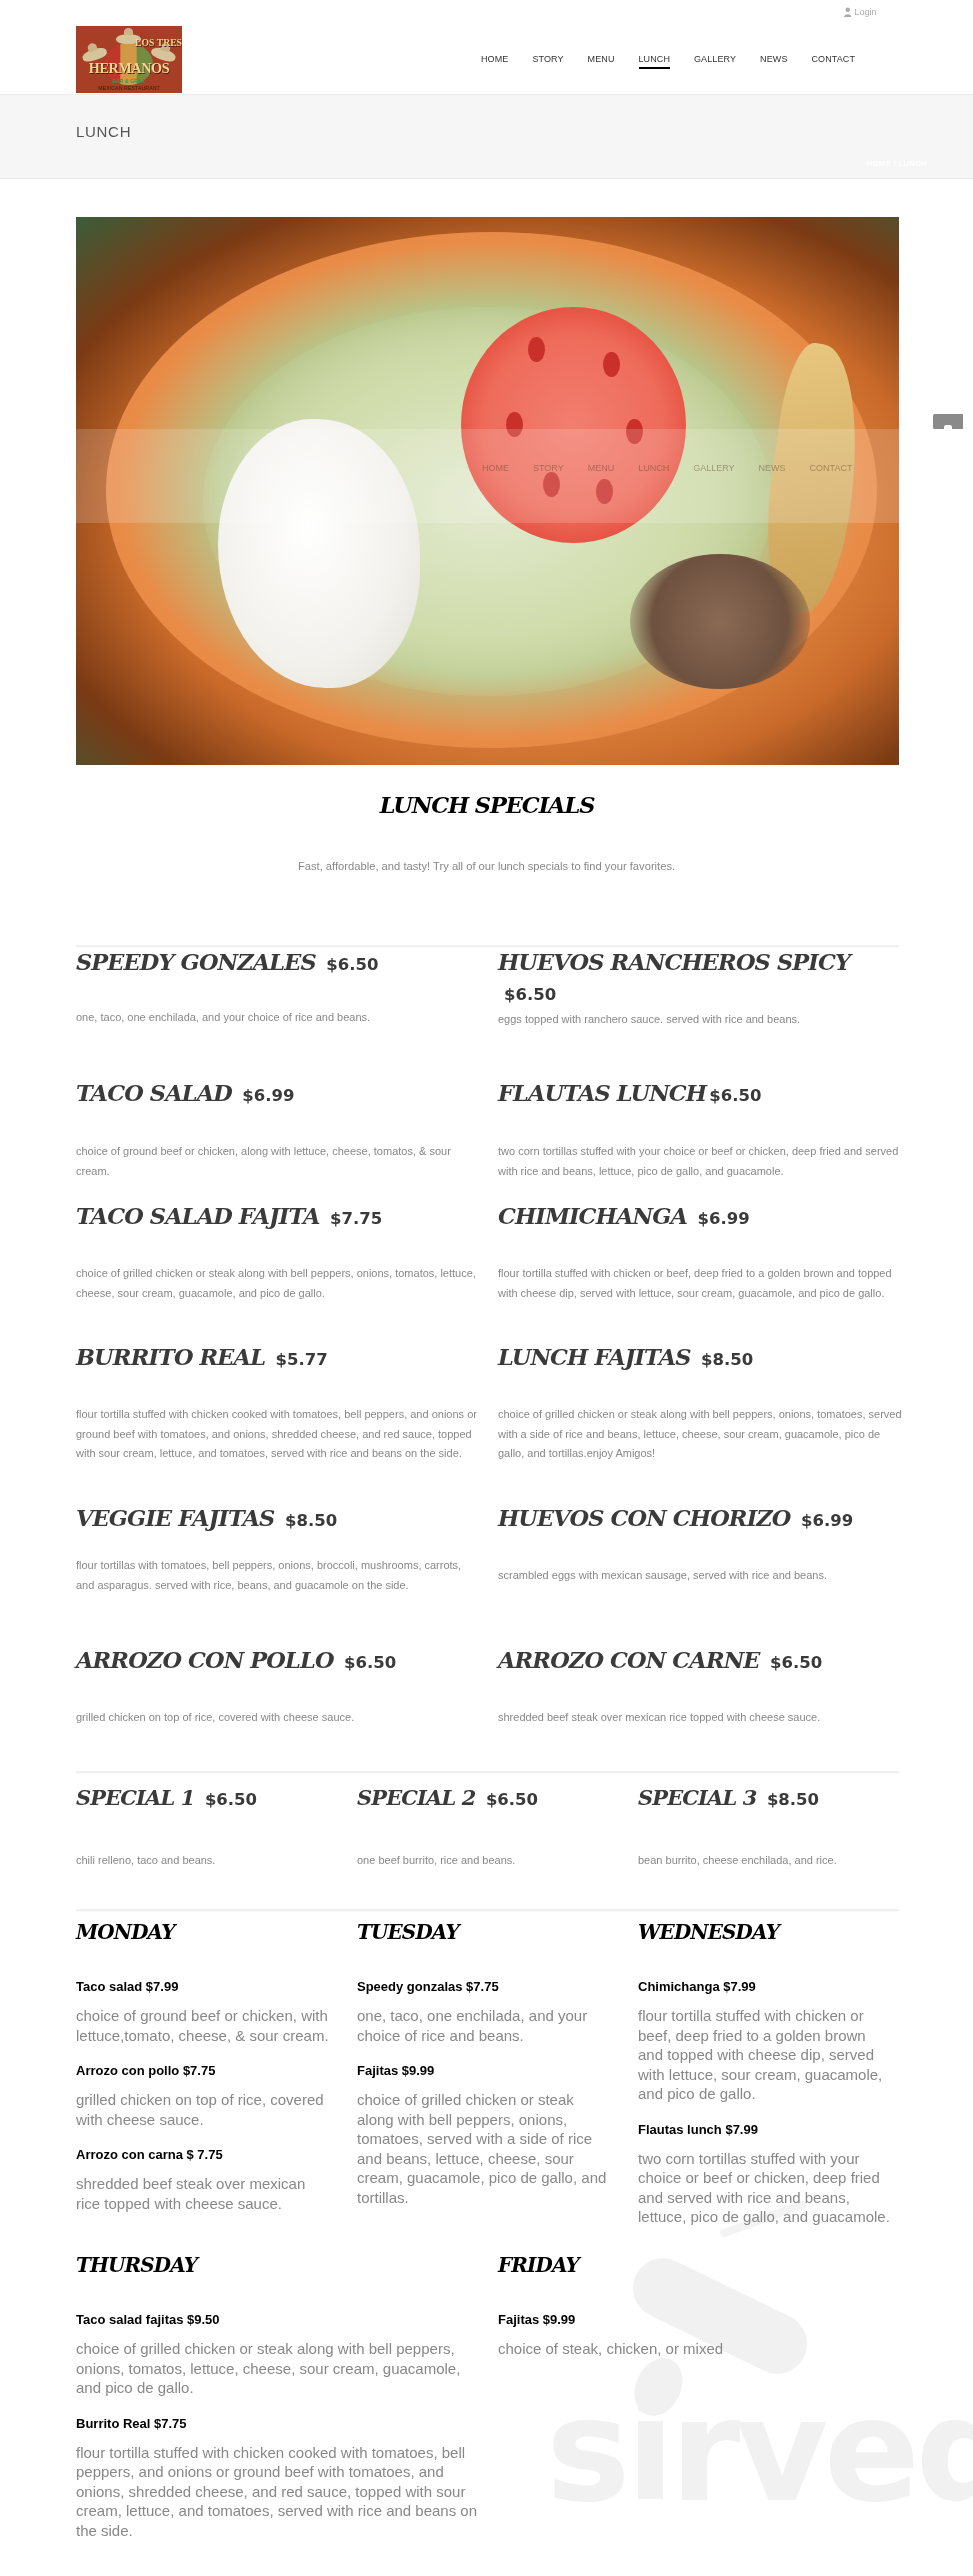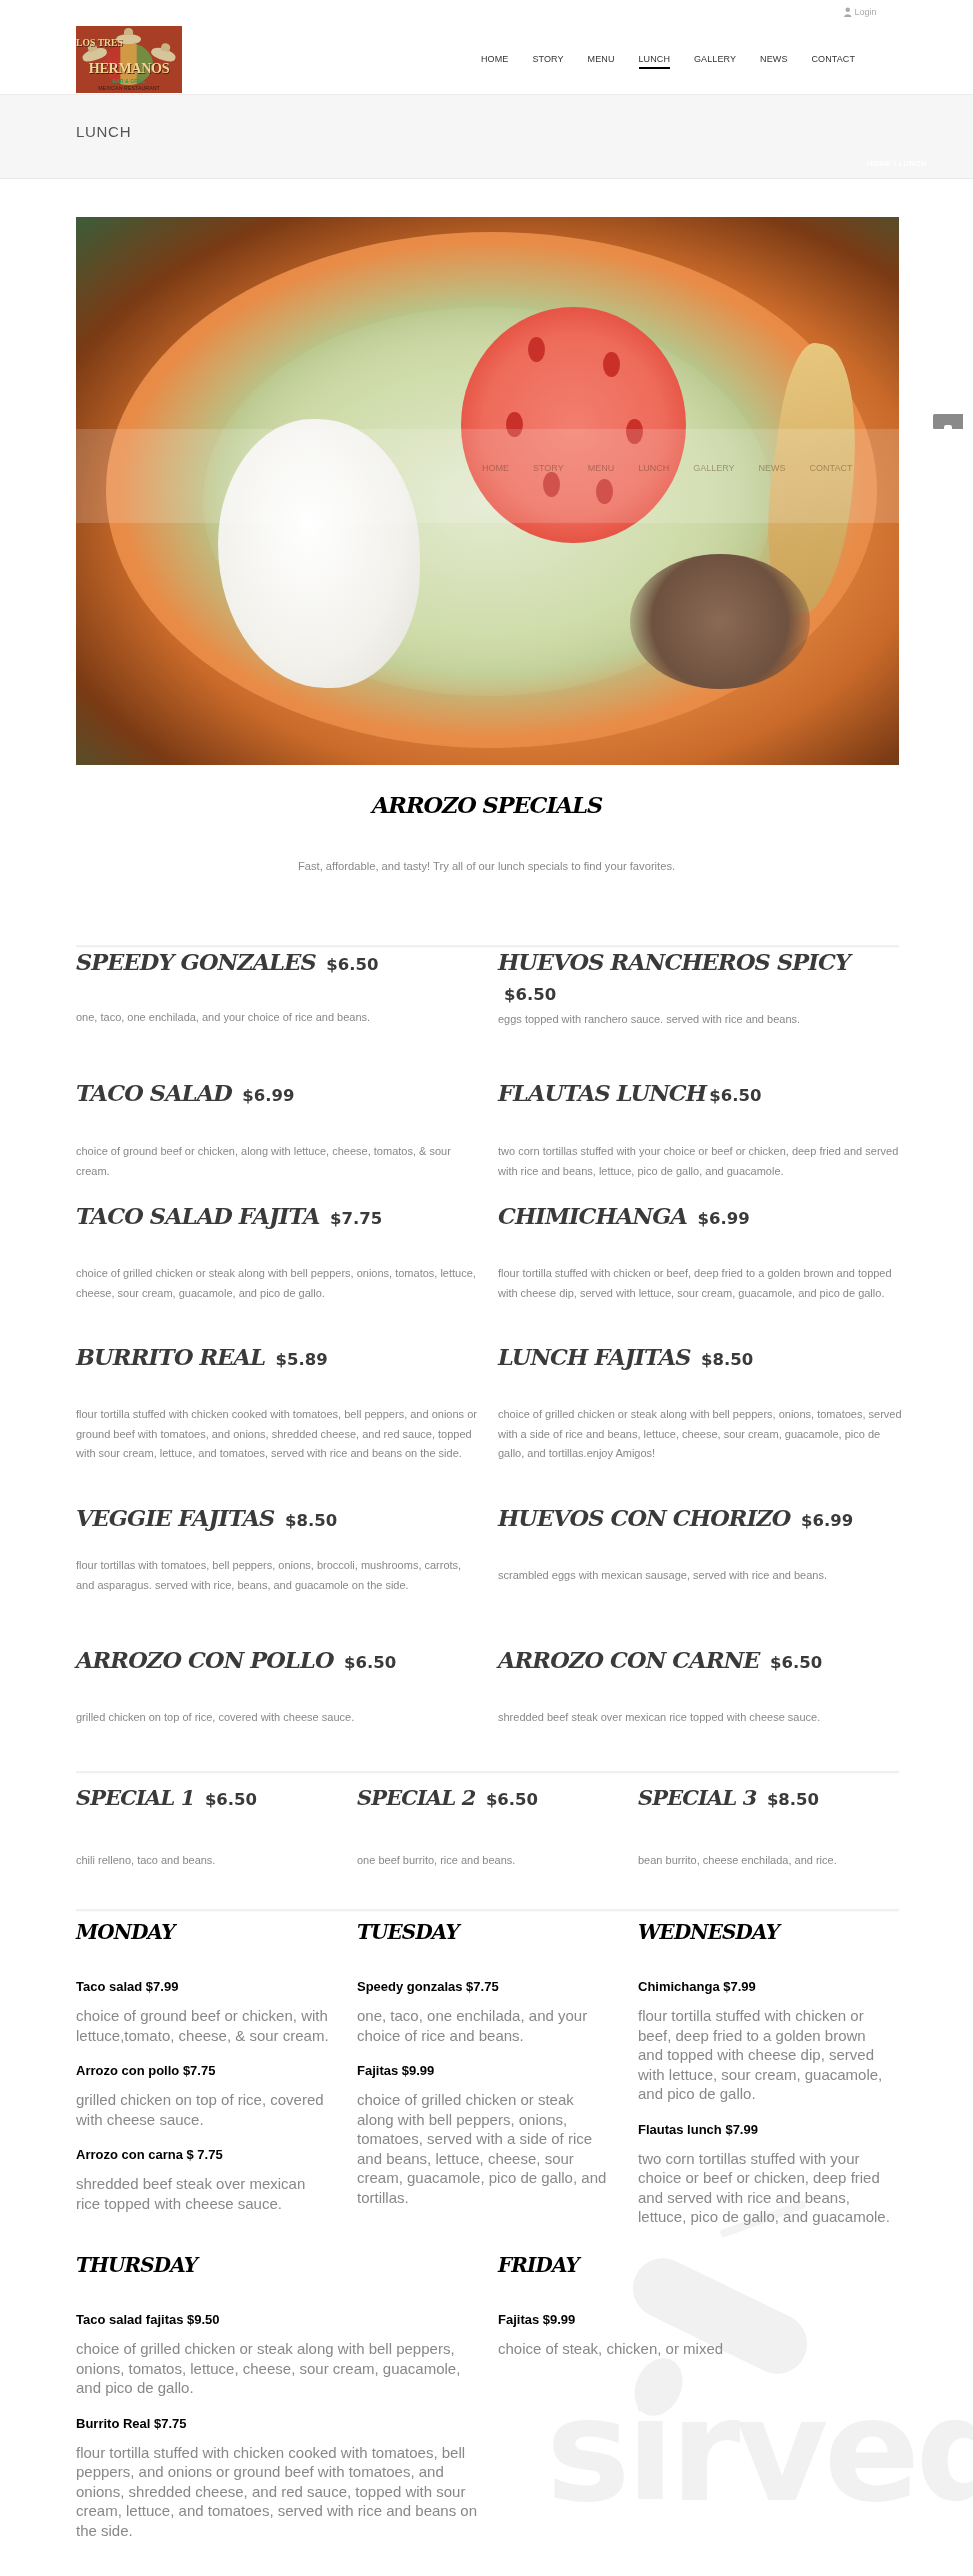--- a/index.html
+++ b/index.html
@@ -14,7 +14,7 @@
   .logo .hat { position: absolute; width: 25.4px; height: 10.5px; background: #d8c49a; border-radius: 50% 50% 40% 40%; }
   .logo .hat:after { content:""; position:absolute; left: 8.2px; top:-6px; width:9px; height:7.5px; background:#c9b486; border-radius: 50% 50% 10% 10%; }
   .logo .circle { position:absolute; left: 28.4px; top: 16.5px; width: 49px; height: 42px; border-radius: 50%; background: linear-gradient(90deg, #c4362b 0%, #c4362b 33%, #d8a94c 34%, #d8a94c 66%, #6b9a47 67%); opacity: .85; }
-  .logo .t1 { position:absolute; top: 12px; left:0; width:100%; text-align:left; font-family:"Liberation Serif", serif; font-weight: bold; color: #f3d58e; font-size: 9.7px; line-height: 9.7px; text-shadow: 0.7px 0.7px 0 #4a1b10; }
+  .logo .t1 { position:absolute; top: 12px; left:0; width:100%; text-align:right; font-family:"Liberation Serif", serif; font-weight: bold; color: #f3d58e; font-size: 9.7px; line-height: 9.7px; text-shadow: 0.7px 0.7px 0 #4a1b10; }
   .logo .t2 { position:absolute; top: 34px; left:0; width:100%; text-align:center; font-family:"Liberation Serif", serif; font-weight: bold; color: #f3d58e; font-size: 14.2px; letter-spacing: -0.4px; text-shadow: 0.7px 0.7px 0 #4a1b10; }
   .logo .t3 { position:absolute; top: 52px; left:0; width:100%; text-align:center; font-size: 5.2px; font-weight:bold; color: #2f9a5c; }
   .logo .t4 { position:absolute; top: 59px; left:0; width:100%; text-align:center; font-size: 5.2px; color: #3a1a10; letter-spacing: 0.1px; }

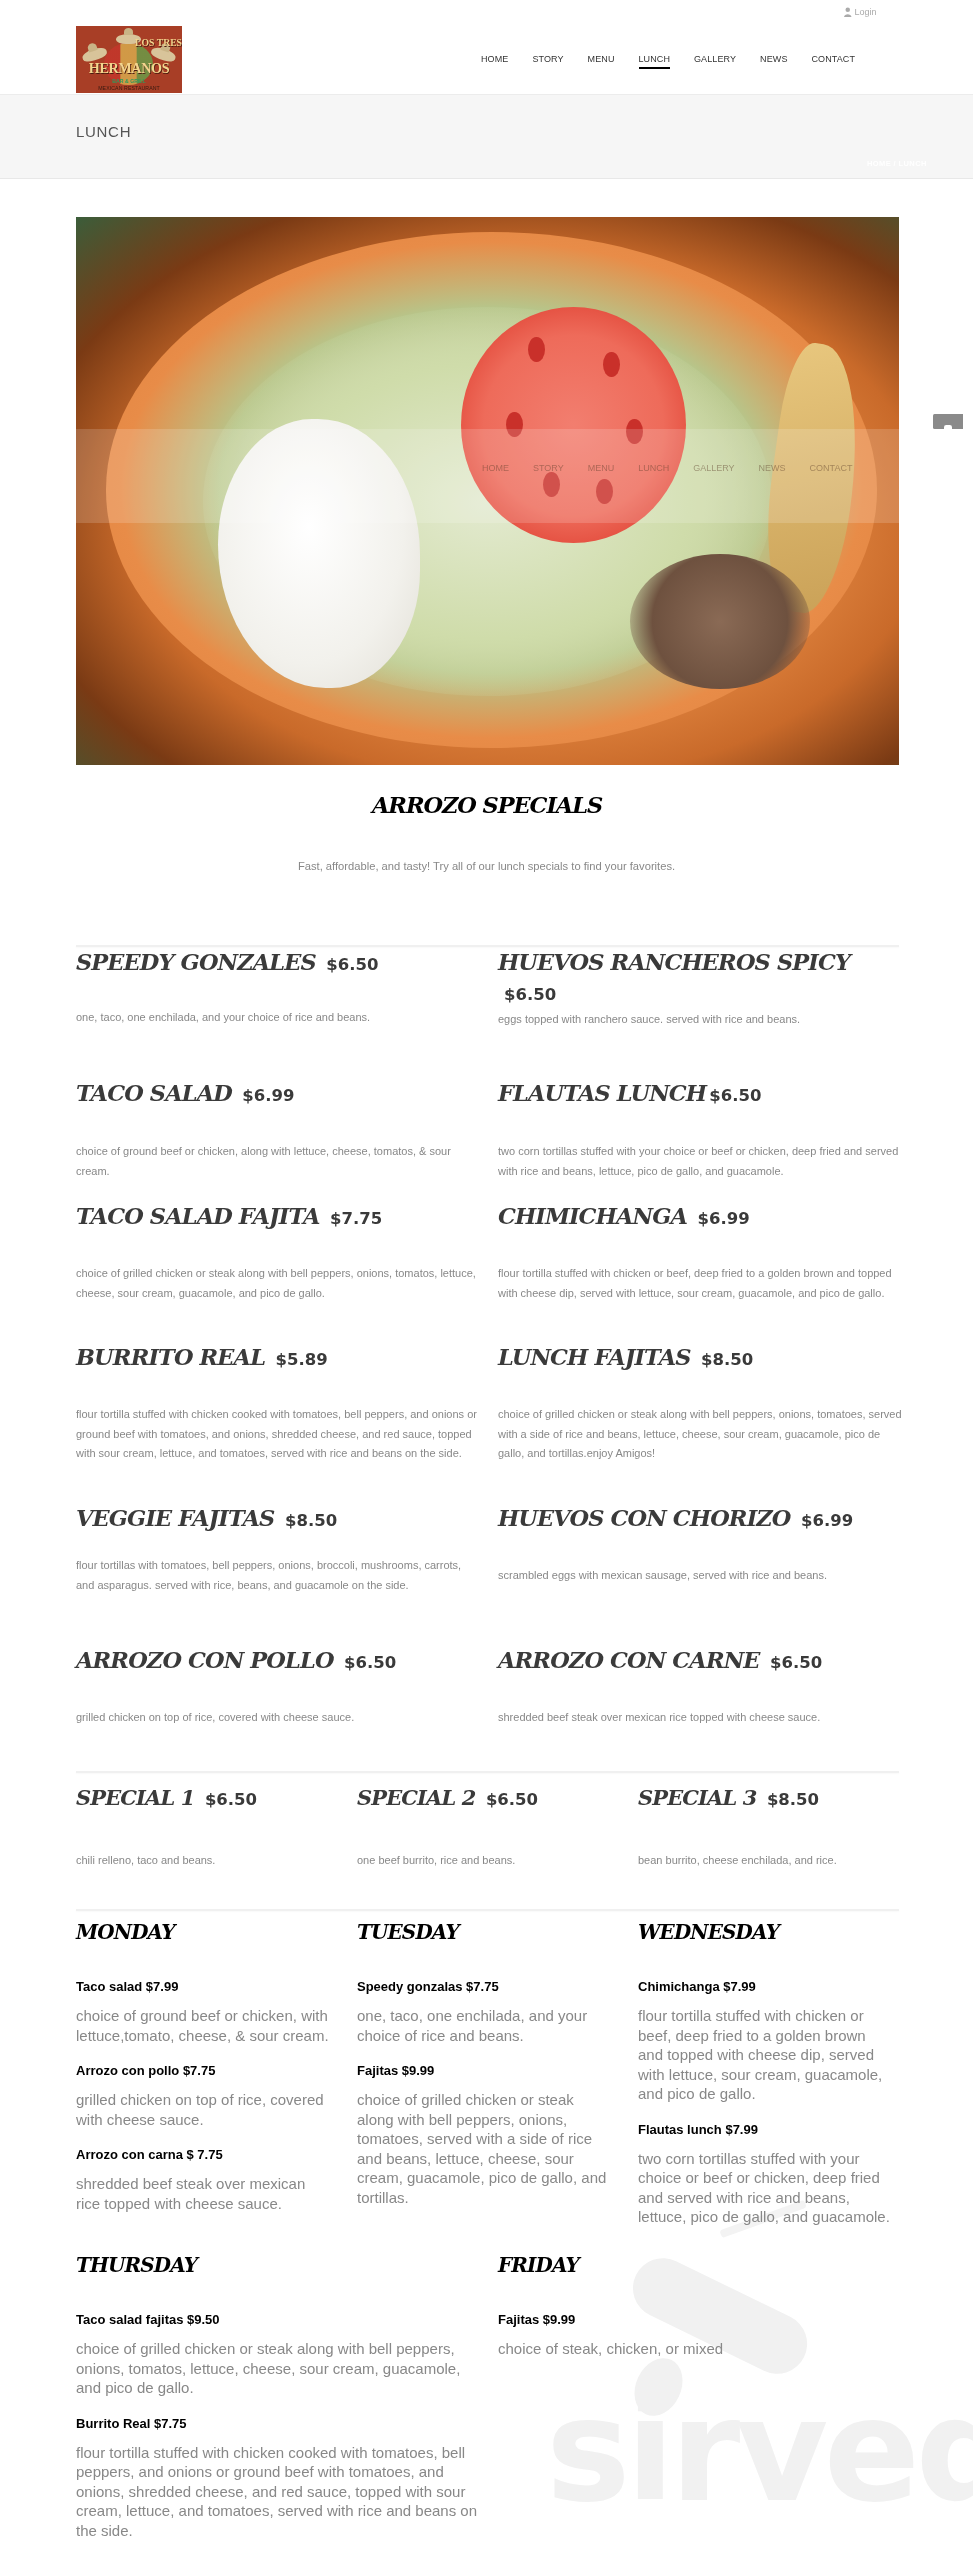--- a/index.html
+++ b/index.html
@@ -133,7 +133,7 @@
 </div>
 <div class="side-tab"></div>
 
-<h2 class="intro-title">ARROZO SPECIALS</h2>
+<h2 class="intro-title">LUNCH SPECIALS</h2>
 <p class="intro-text">Fast, affordable, and tasty! Try all of our lunch specials to find your favorites.</p>
 <div class="sep" style="top:945px"></div>
 

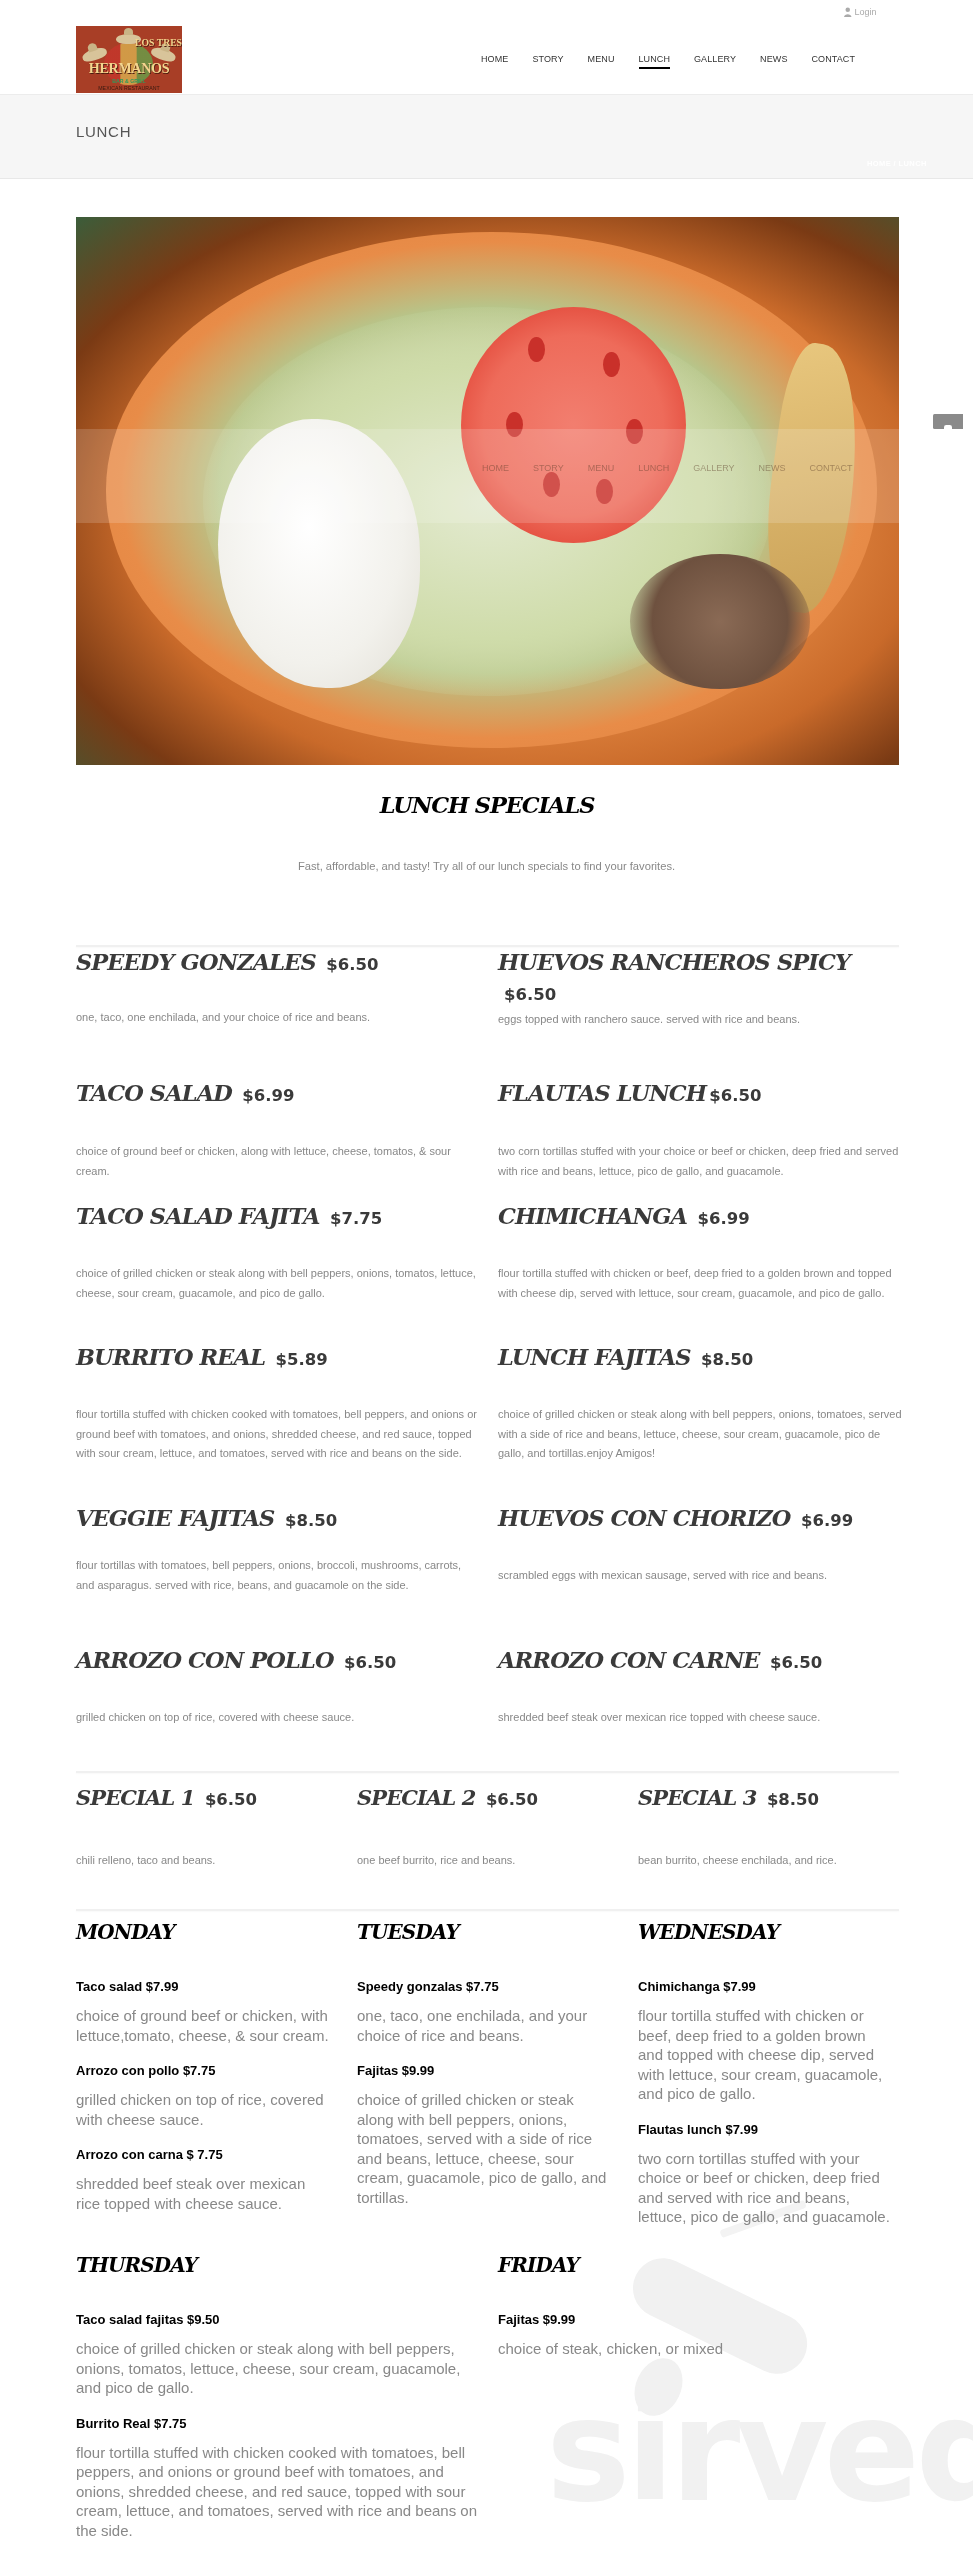--- a/index.html
+++ b/index.html
@@ -165,7 +165,7 @@
 </div>
 
 <div class="item" style="left:76px;top:1342px">
-  <h3><span>BURRITO REAL</span><span class="price">$5.89</span></h3>
+  <h3><span>BURRITO REAL</span><span class="price">$5.77</span></h3>
   <p style="margin-top:30px">flour tortilla stuffed with chicken cooked with tomatoes, bell peppers, and onions or ground beef with tomatoes, and onions, shredded cheese, and red sauce, topped with sour cream, lettuce, and tomatoes, served with rice and beans on the side.</p>
 </div>
 <div class="item" style="left:498px;top:1342px">

